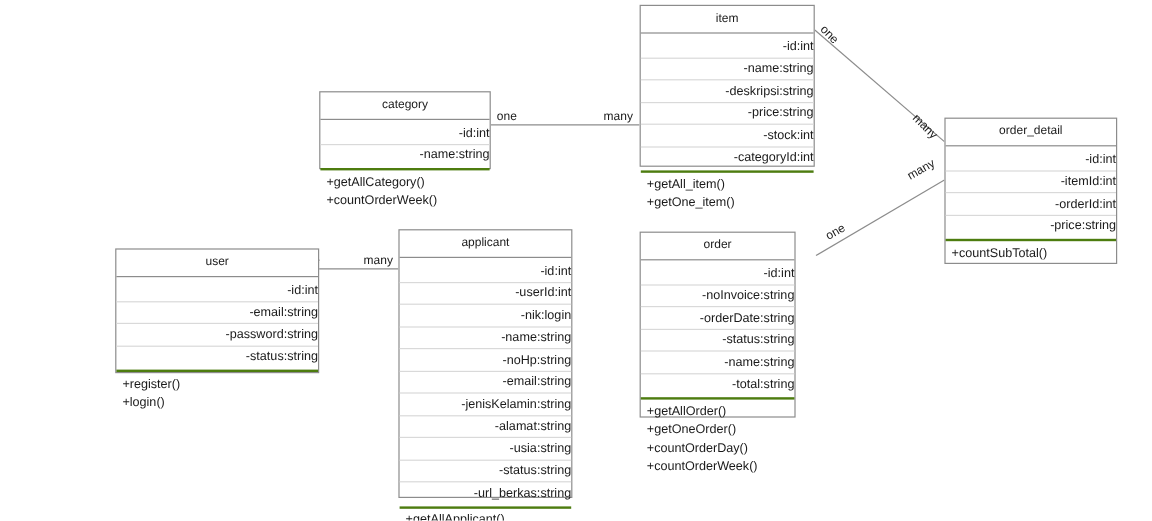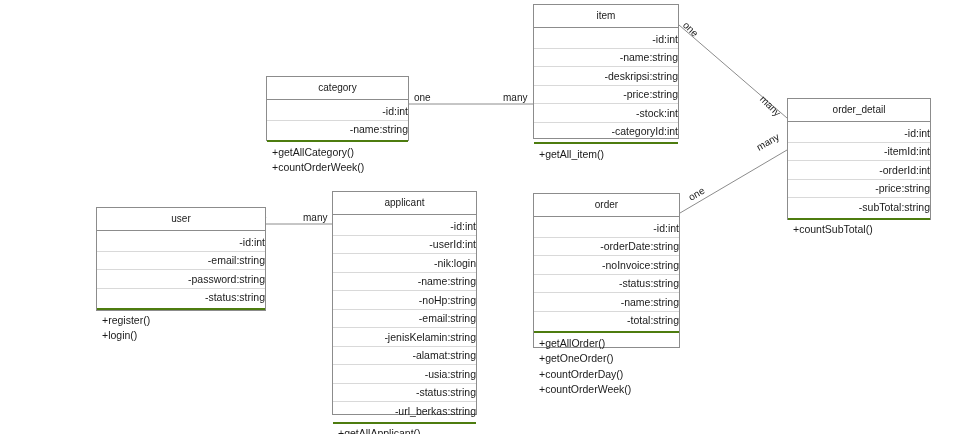--- a/index.html
+++ b/index.html
@@ -103,6 +103,7 @@
         </div>
         <div class="method-section">
           <div class="method-row">+getAll_item()</div>
+          <div class="method-row">+getOne_item()</div>
         </div>
       </div>
       <div class="uml-class" style="left: 266px; top: 76px; width: 143px; height: 65px;">

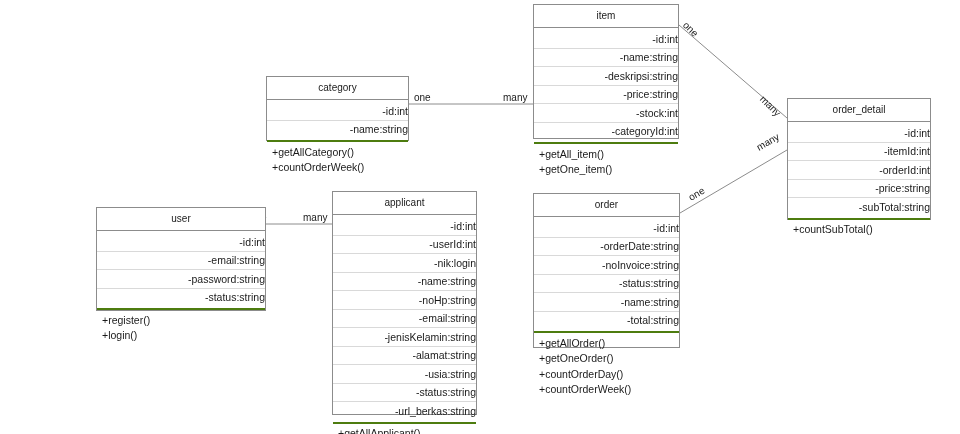--- a/index.html
+++ b/index.html
@@ -162,7 +162,7 @@
           <div class="method-row">+getAllApplicant()</div>
         </div>
       </div>
-      <div class="uml-class" style="left: 533px; top: 193px; width: 147px; height: 155px;">
+      <div class="uml-class" style="left: 533px; top: 193px; width: 130px; height: 155px;">
         <div class="class-title">order</div>
         <div class="attr-section">
           <div class="attr-row">-id:int</div>

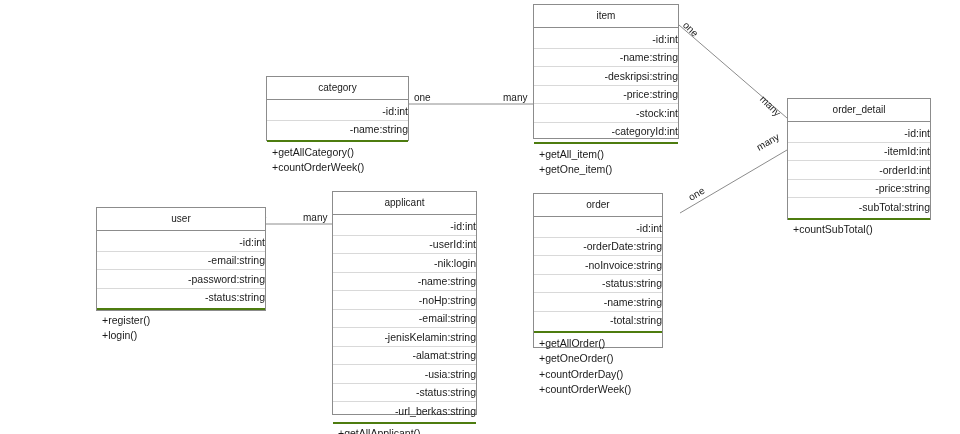--- a/index.html
+++ b/index.html
@@ -124,7 +124,6 @@
           <div class="attr-row">-itemId:int</div>
           <div class="attr-row">-orderId:int</div>
           <div class="attr-row">-price:string</div>
-          <div class="attr-row">-subTotal:string</div>
         </div>
         <div class="method-section">
           <div class="method-row">+countSubTotal()</div>

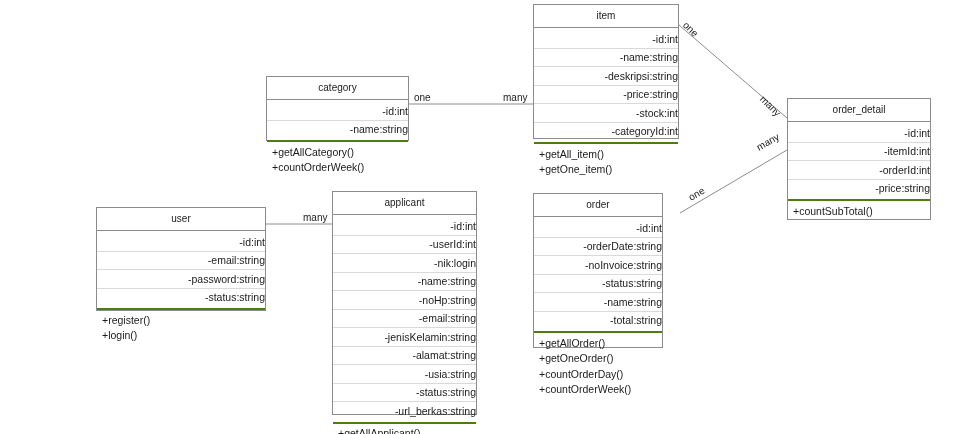--- a/index.html
+++ b/index.html
@@ -165,8 +165,8 @@
         <div class="class-title">order</div>
         <div class="attr-section">
           <div class="attr-row">-id:int</div>
+          <div class="attr-row">-noInvoice:string</div>
           <div class="attr-row">-orderDate:string</div>
-          <div class="attr-row">-noInvoice:string</div>
           <div class="attr-row">-status:string</div>
           <div class="attr-row">-name:string</div>
           <div class="attr-row">-total:string</div>

